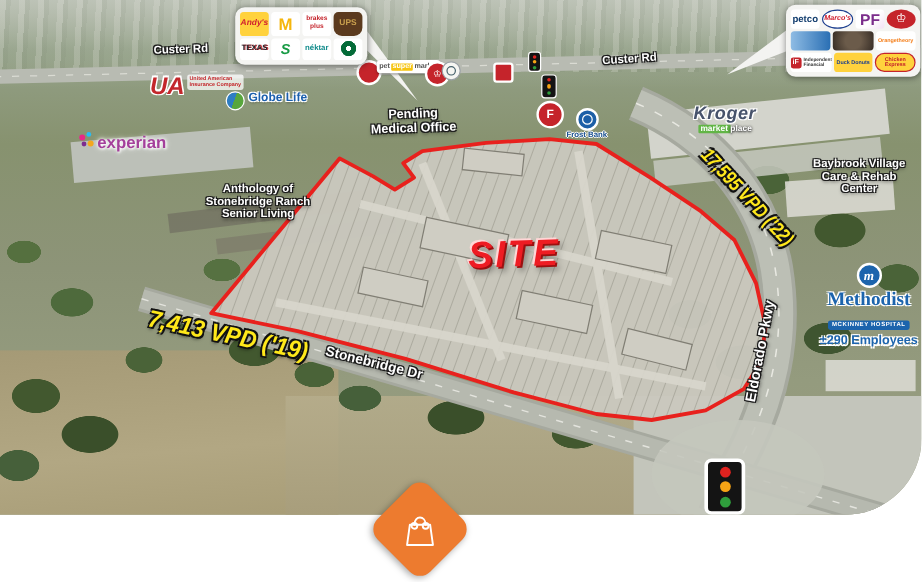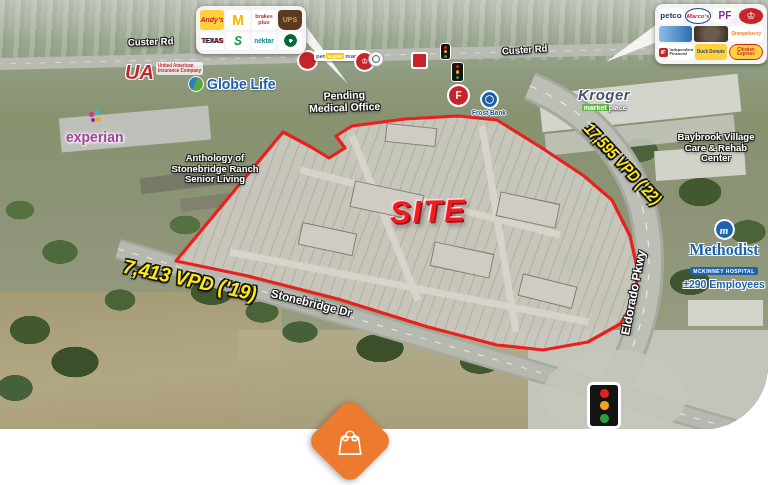--- a/index.html
+++ b/index.html
@@ -63,7 +63,7 @@
         background:radial-gradient(circle,#fff 0 2px,#046b38 2px 6.5px,#fff 6.5px);}
   .c-petco{color:#123d6e;font-weight:800;font-size:8px;text-align:right;}
   .c-marcos{color:#d11f2f;font-weight:800;font-style:italic;font-size:6px;border:1px solid #1d3f8f;border-radius:50%;}
-  .c-pf{color:#7b2d8b;font-weight:900;font-size:10px;background:linear-gradient(135deg,#fff 55%,#f3e2f5);}
+  .c-pf{color:#7b2d8b;font-weight:900;font-size:13px;background:linear-gradient(135deg,#fff 55%,#f3e2f5);}
   .c-sk{background:#c5242b;color:#fff;font-size:10px;border-radius:50%;}
   .c-blue{background:linear-gradient(90deg,#8fbce4,#2a6fb4);}
   .c-dark{background:radial-gradient(circle,#6b5b4a 0 35%,#3a3028 95%);}

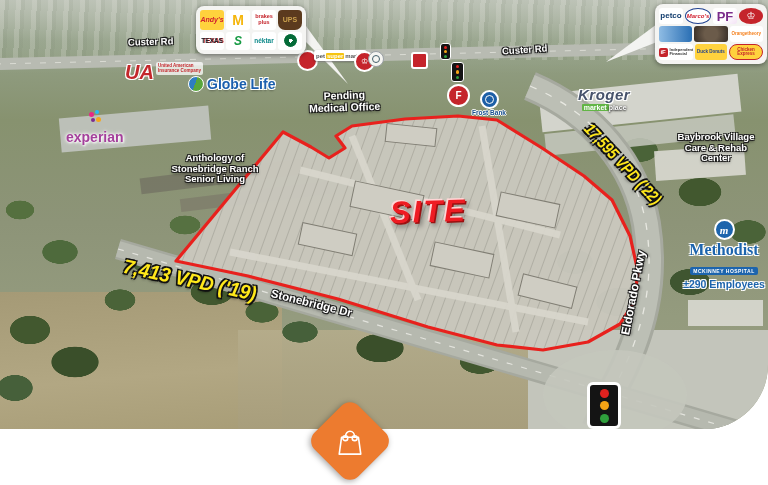--- a/index.html
+++ b/index.html
@@ -80,8 +80,8 @@
       text-shadow:0 0 3px #fff,0 0 5px #fff,1px 1px 2px rgba(255,255,255,.9);flex-direction:column;}
   .edots{position:relative;width:12px;height:16px;flex:none;}
   .edots i{position:absolute;border-radius:50%;}
-  .globelife{position:absolute;left:188px;top:76px;display:flex;align-items:center;gap:3px;
-      font-weight:800;font-size:14px;color:#1b5fae;
+  .globelife{position:absolute;left:188px;top:76px;display:flex;gap:3px;
+      font-weight:800;font-size:10px;color:#1b5fae;
       text-shadow:-1px -1px 0 #fff,1px -1px 0 #fff,-1px 1px 0 #fff,1px 1px 0 #fff,0 2px 2px rgba(0,0,0,.35);}
   .globe{width:14px;height:14px;border-radius:50%;flex:none;border:1px solid #fff;
       background:linear-gradient(110deg,#2e7dc2 45%,#58a63c 45%);}

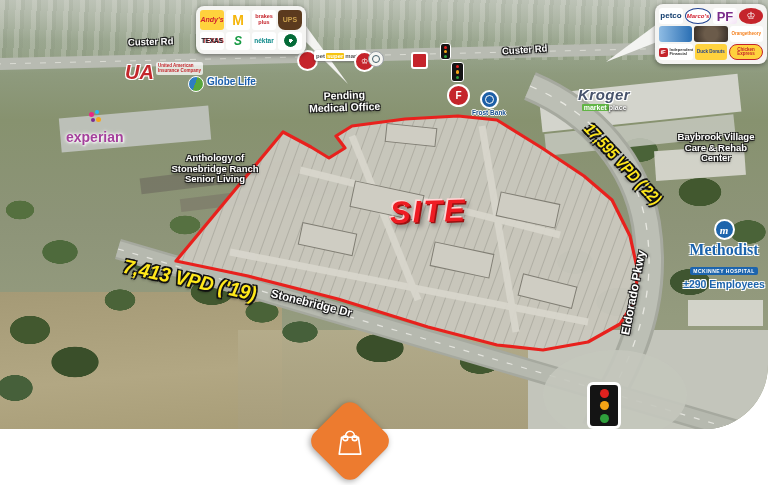--- a/index.html
+++ b/index.html
@@ -77,7 +77,7 @@
   
   .experian{position:absolute;left:66px;top:110px;display:flex;align-items:center;gap:3px;
       font-weight:800;font-size:14px;color:#a43f9b;
-      text-shadow:0 0 3px #fff,0 0 5px #fff,1px 1px 2px rgba(255,255,255,.9);flex-direction:column;}
+      text-shadow:0 0 3px #fff,0 0 5px #fff,1px 1px 2px rgba(255,255,255,.9);}
   .edots{position:relative;width:12px;height:16px;flex:none;}
   .edots i{position:absolute;border-radius:50%;}
   .globelife{position:absolute;left:188px;top:76px;display:flex;gap:3px;

